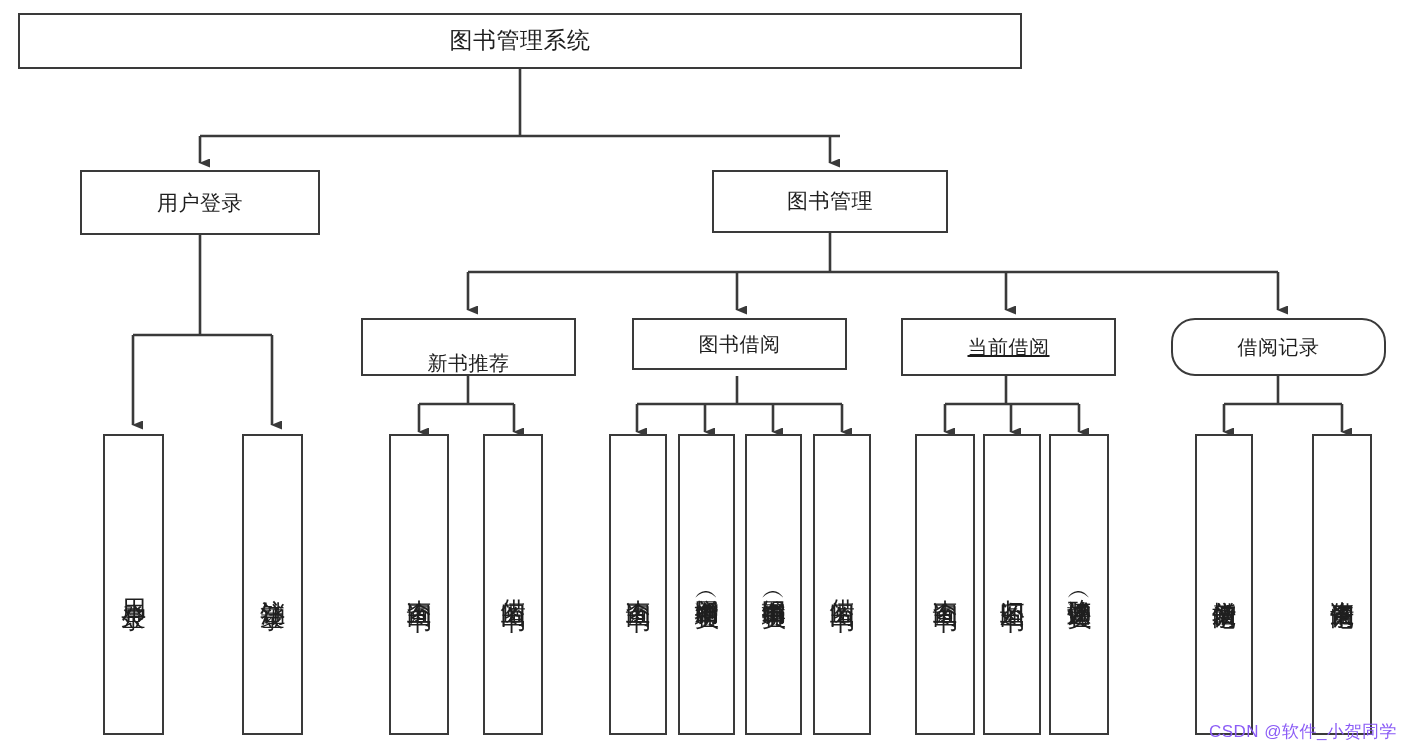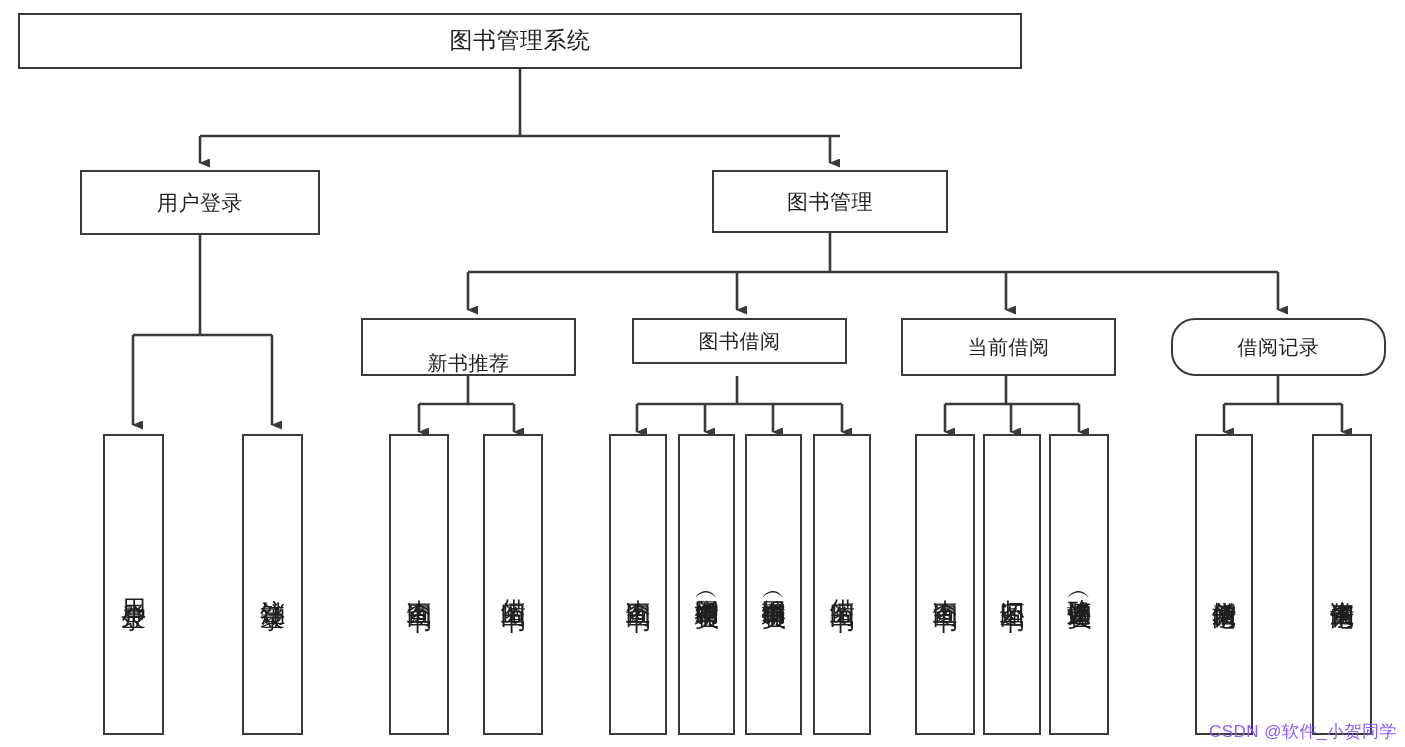--- a/index.html
+++ b/index.html
@@ -88,7 +88,7 @@
   <div class="node lvl1" style="left:80px;top:170px;width:240px;height:65px;">
     <span class="lbl">用户登录</span>
   </div>
-  <div class="node lvl1" style="left:712px;top:170px;width:236px;height:63px;">
+  <div class="node lvl1" style="left:712px;top:170px;width:236px;height:63px;font-family:Liberation Serif, serif;">
     <span class="lbl">图书管理</span>
   </div>
 

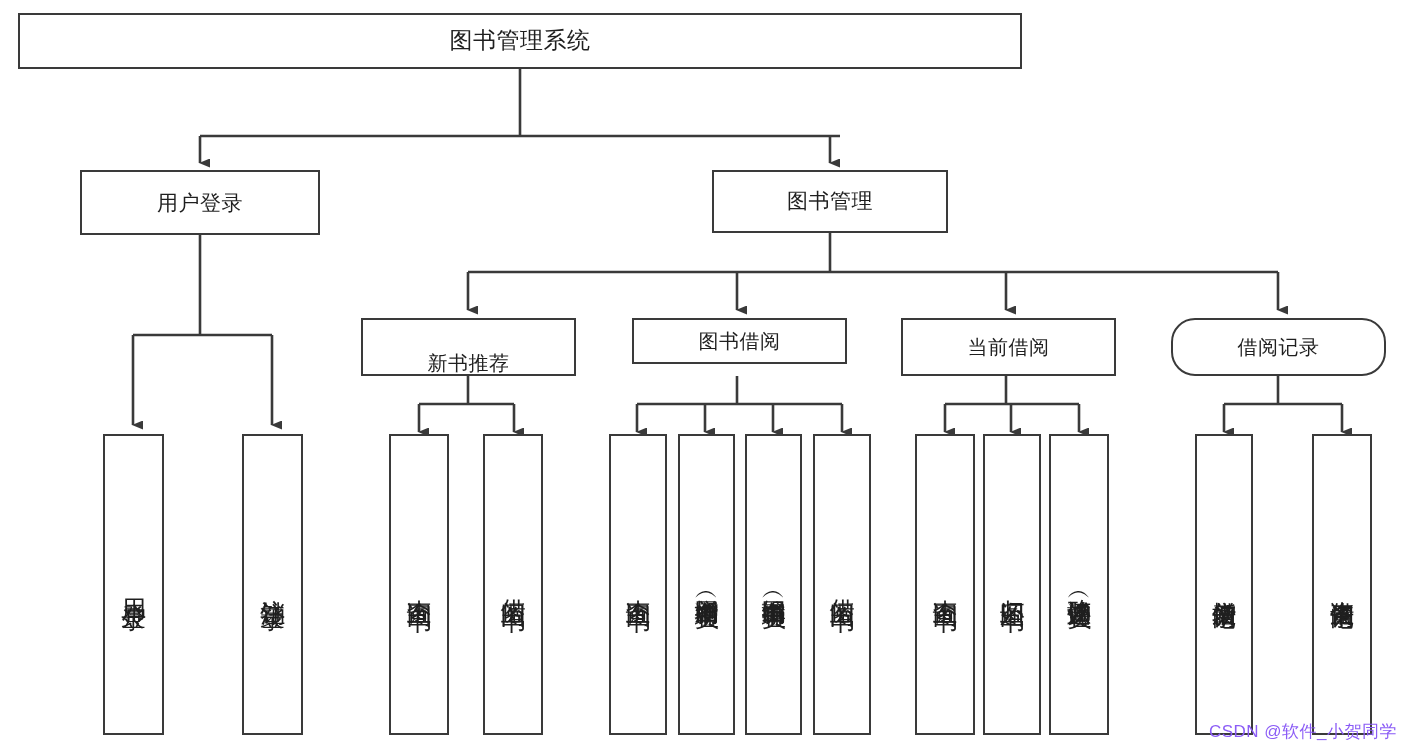--- a/index.html
+++ b/index.html
@@ -95,7 +95,7 @@
   <div class="node lvl2" style="left:361px;top:318px;width:215px;height:58px;align-items:flex-end;">
     <span class="lbl">新书推荐</span>
   </div>
-  <div class="node lvl2" style="left:632px;top:318px;width:215px;height:46px;">
+  <div class="node lvl2" style="left:632px;top:318px;width:215px;height:52px;">
     <span class="lbl">图书借阅</span>
   </div>
   <div class="node lvl2" style="left:901px;top:318px;width:215px;height:58px;">

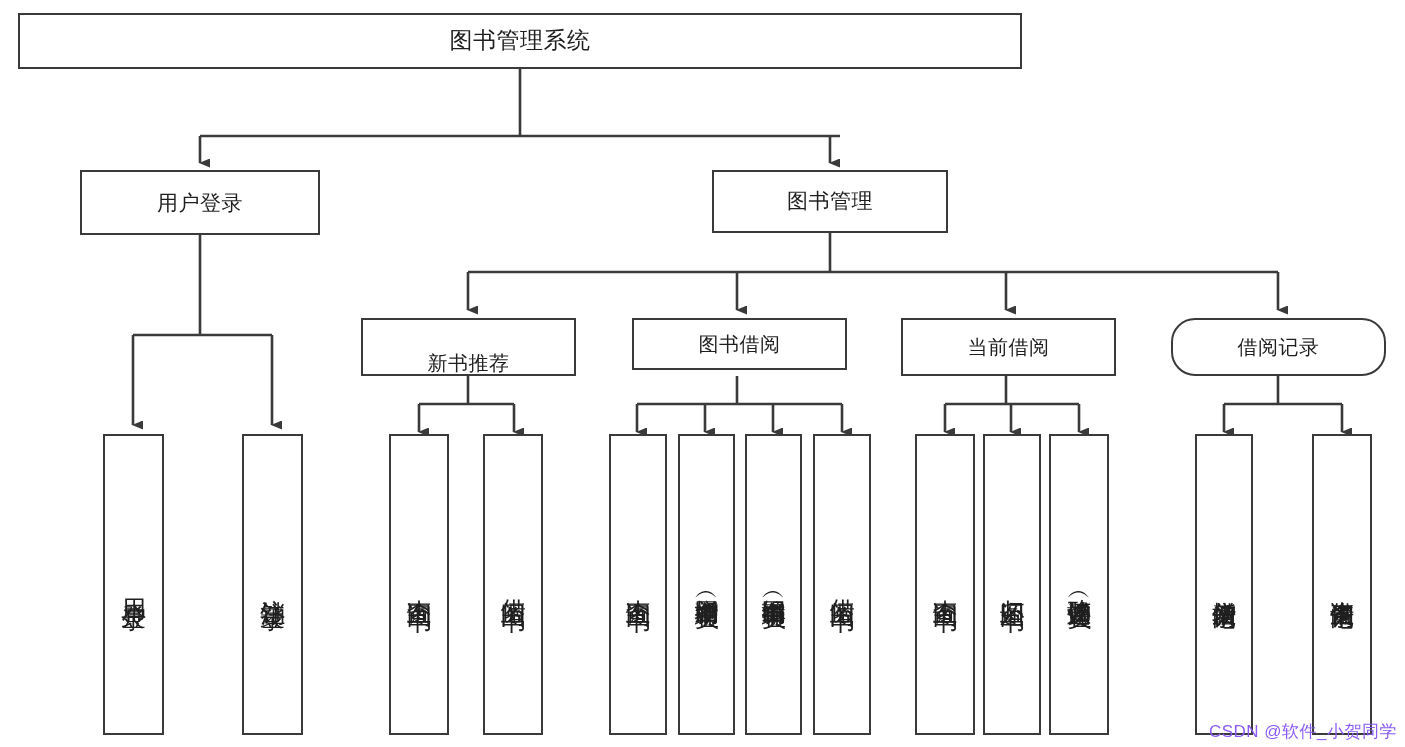--- a/index.html
+++ b/index.html
@@ -98,7 +98,7 @@
   <div class="node lvl2" style="left:632px;top:318px;width:215px;height:52px;">
     <span class="lbl">图书借阅</span>
   </div>
-  <div class="node lvl2" style="left:901px;top:318px;width:215px;height:58px;">
+  <div class="node lvl2" style="left:901px;top:318px;width:215px;height:58px;text-decoration:underline;">
     <span class="lbl">当前借阅</span>
   </div>
   <div class="node lvl2" style="left:1171px;top:318px;width:215px;height:58px;border-radius:24px;">

